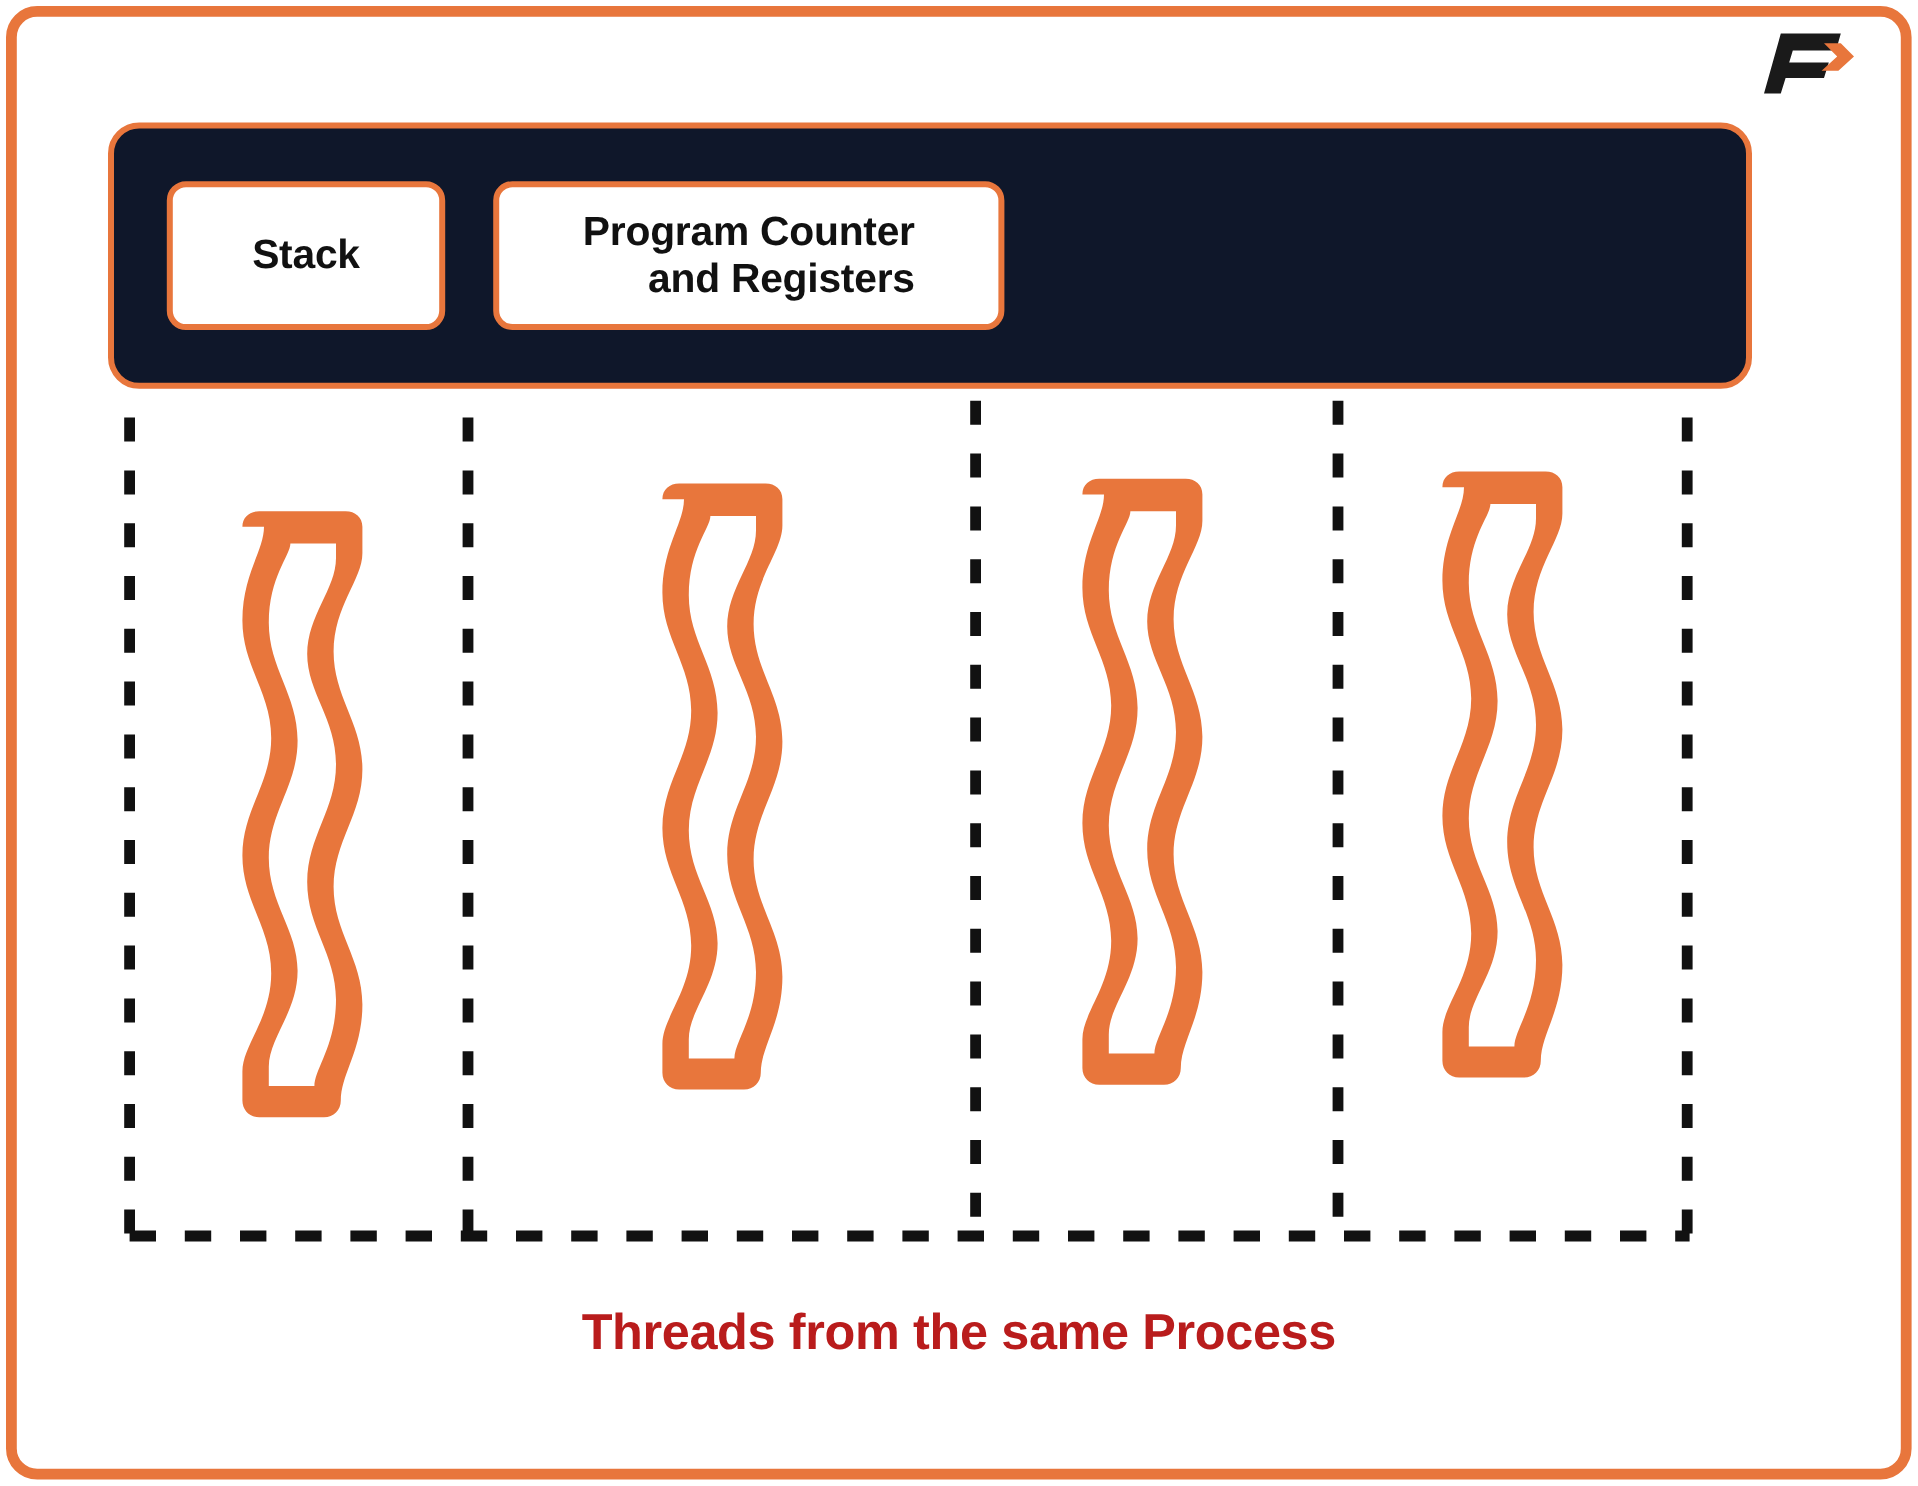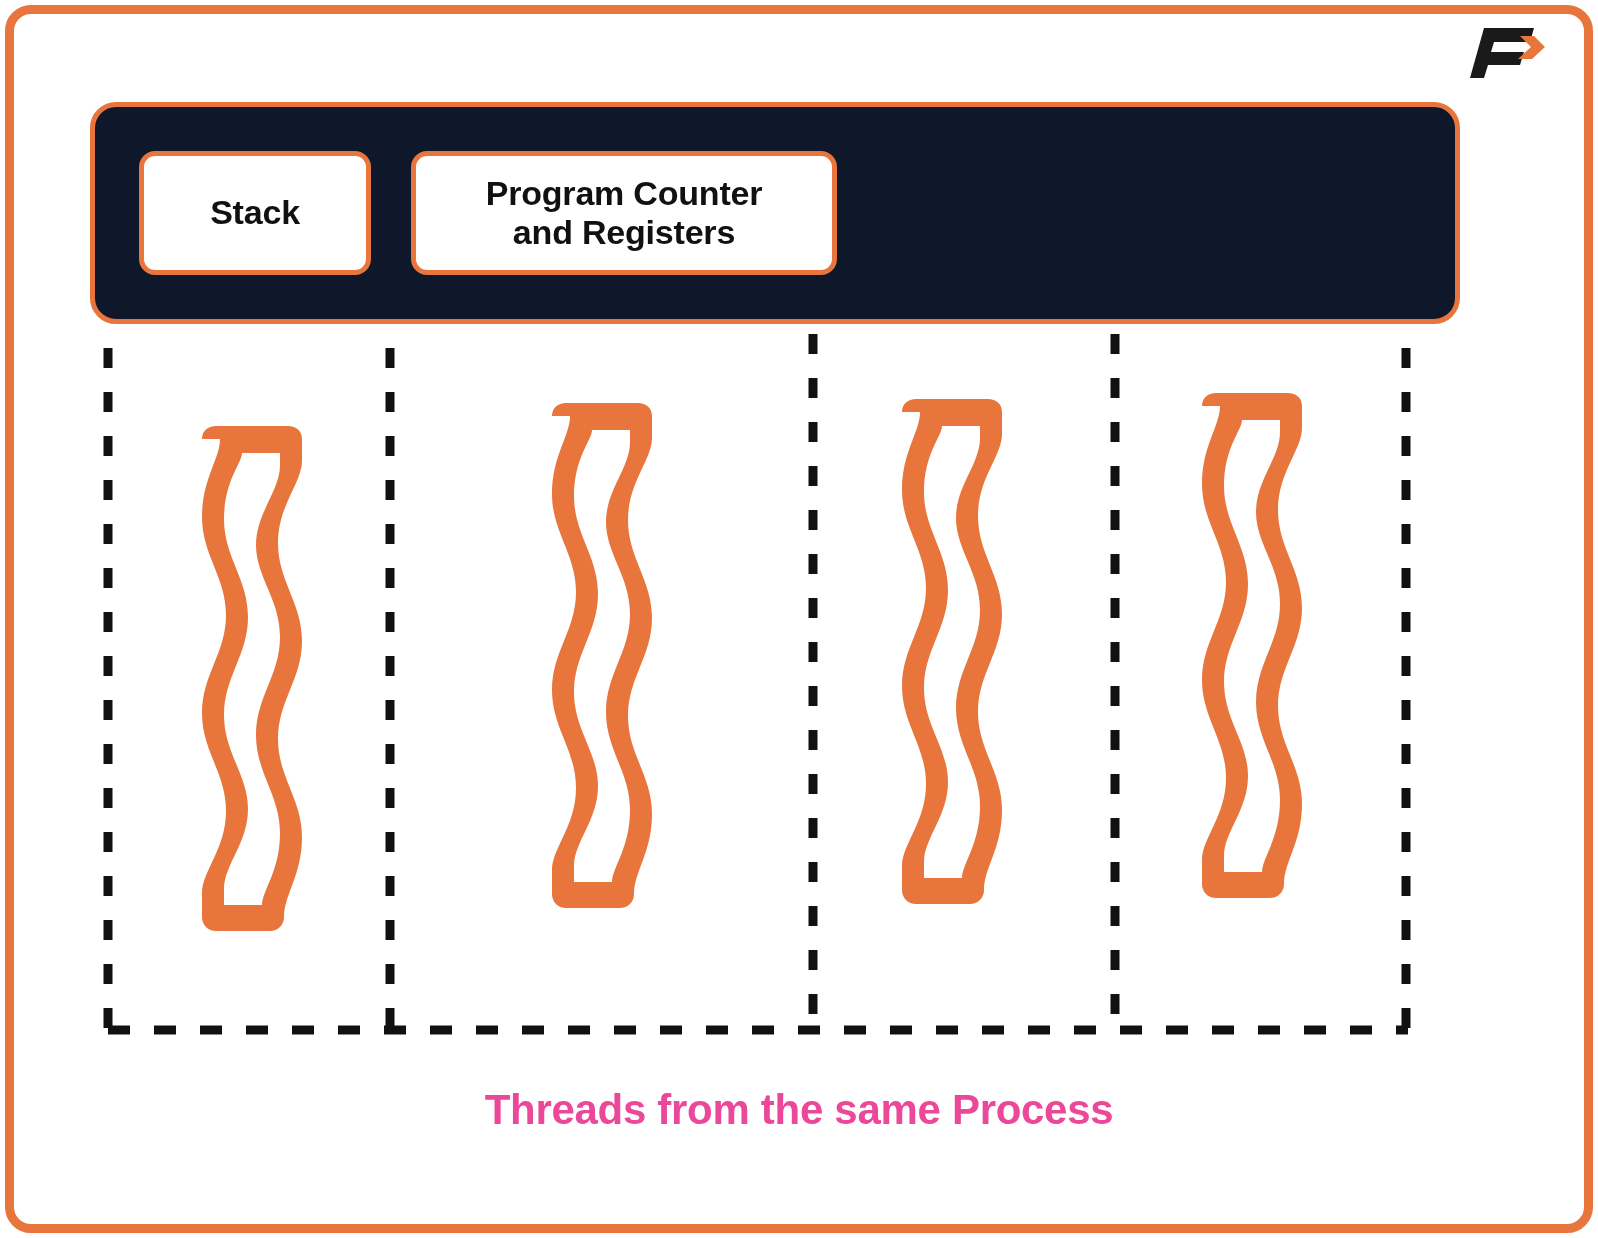--- a/index.html
+++ b/index.html
@@ -77,7 +77,7 @@
   .res-box.b0 { flex: 0 0 232px; }
   .res-box.b1 { flex: 0 0 236px; }
   .res-box.b2 { flex: 0 0 244px; }
-  .res-box.b3 { flex: 0 0 426px; }
+  .res-box.b3 { flex: 0 0 426px; text-align: right; }
 
   
   .threads-area {

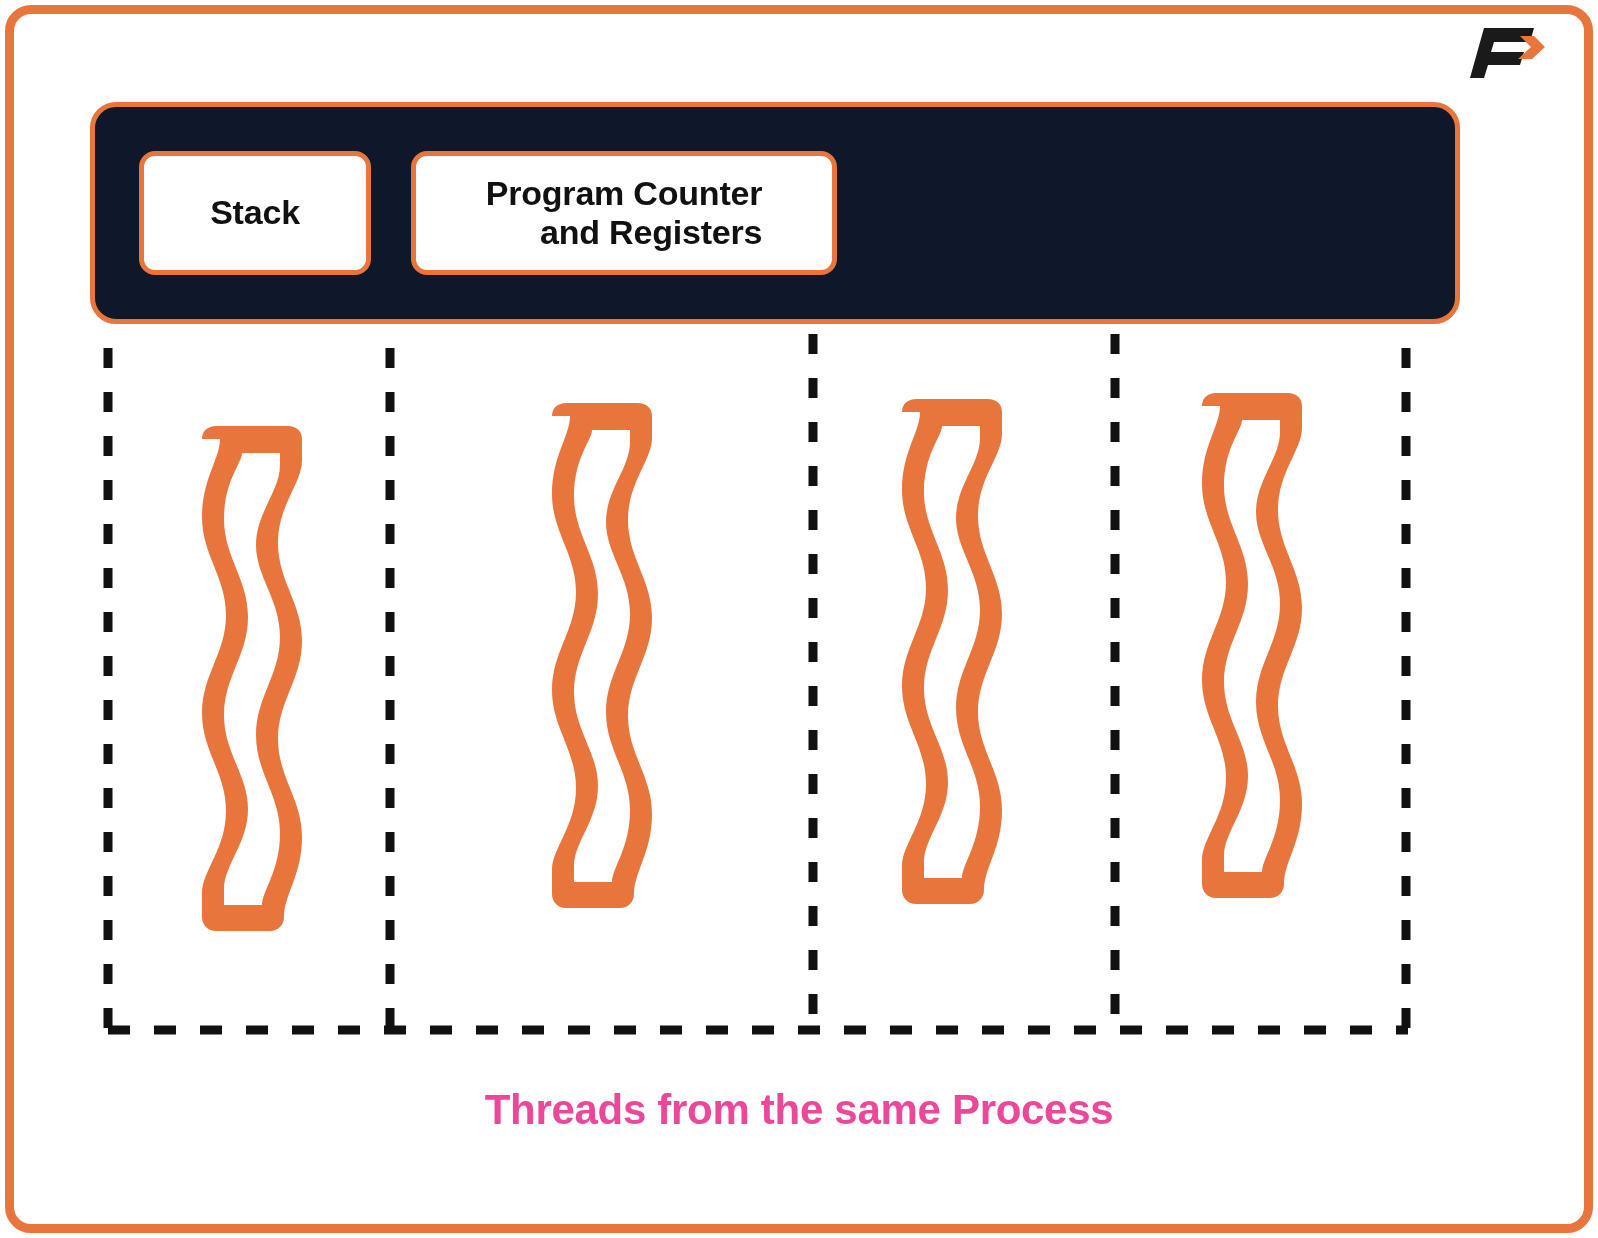--- a/index.html
+++ b/index.html
@@ -105,7 +105,7 @@
     text-align: center;
     font-size: 42px;
     font-weight: bold;
-    color: #ec4899;
+    color: #b91c1c;
     letter-spacing: -0.3px;
     font-family: "Liberation Sans", "DejaVu Sans", sans-serif;
   }

